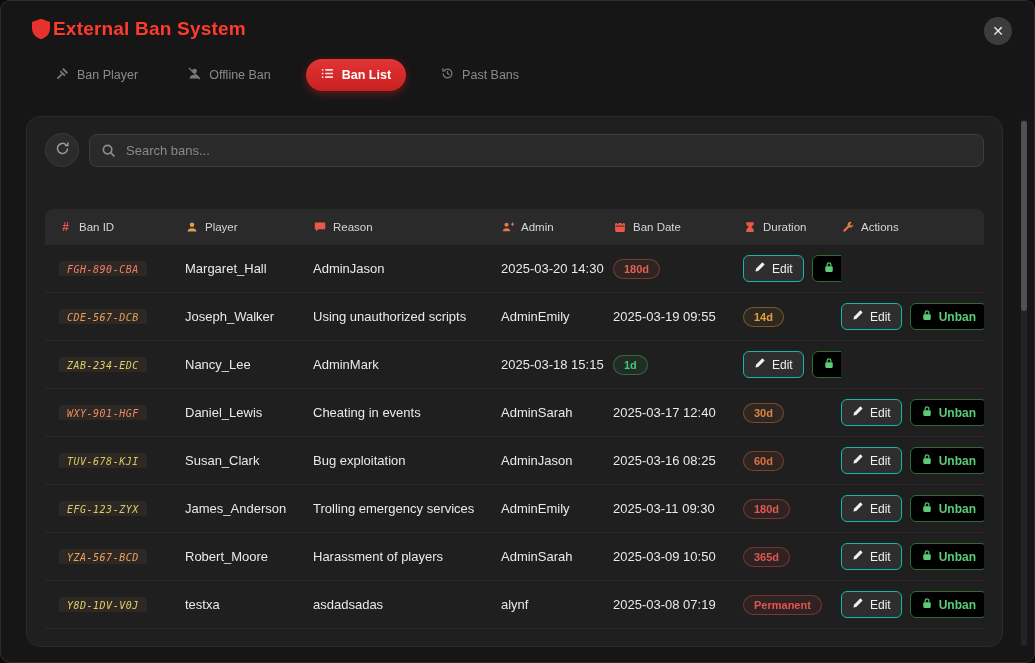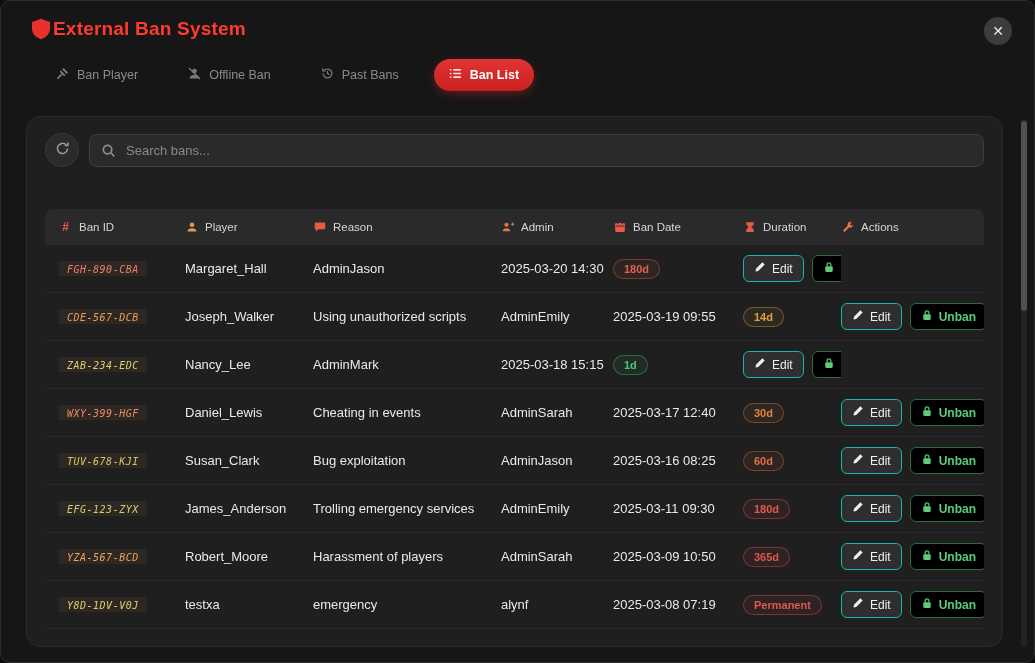--- a/index.html
+++ b/index.html
@@ -131,16 +131,6 @@
       </span>
       <span>Offline Ban</span>
     </button>
-    <button class="tab">
-      <span>
-        <svg viewBox="0 0 16 16" width="13" height="13" fill="none" stroke="currentColor" stroke-width="1.5">
-            <path d="M2.6 8a5.4 5.4 0 1 0 1.5-3.8"></path>
-            <path d="M2.3 1.6v3.2h3.2"></path>
-            <path d="M8 4.8V8l2.3 1.4"></path>
-          </svg>
-      </span>
-      <span>Past Bans</span>
-    </button>
     <button class="tab active">
       <span>
         <svg viewBox="0 0 16 16" width="13" height="13" fill="currentColor">
@@ -154,6 +144,16 @@
       </span>
       <span>Ban List</span>
     </button>
+    <button class="tab">
+      <span>
+        <svg viewBox="0 0 16 16" width="13" height="13" fill="none" stroke="currentColor" stroke-width="1.5">
+            <path d="M2.6 8a5.4 5.4 0 1 0 1.5-3.8"></path>
+            <path d="M2.3 1.6v3.2h3.2"></path>
+            <path d="M8 4.8V8l2.3 1.4"></path>
+          </svg>
+      </span>
+      <span>Past Bans</span>
+    </button>
   </div>
 
   <div class="panel">

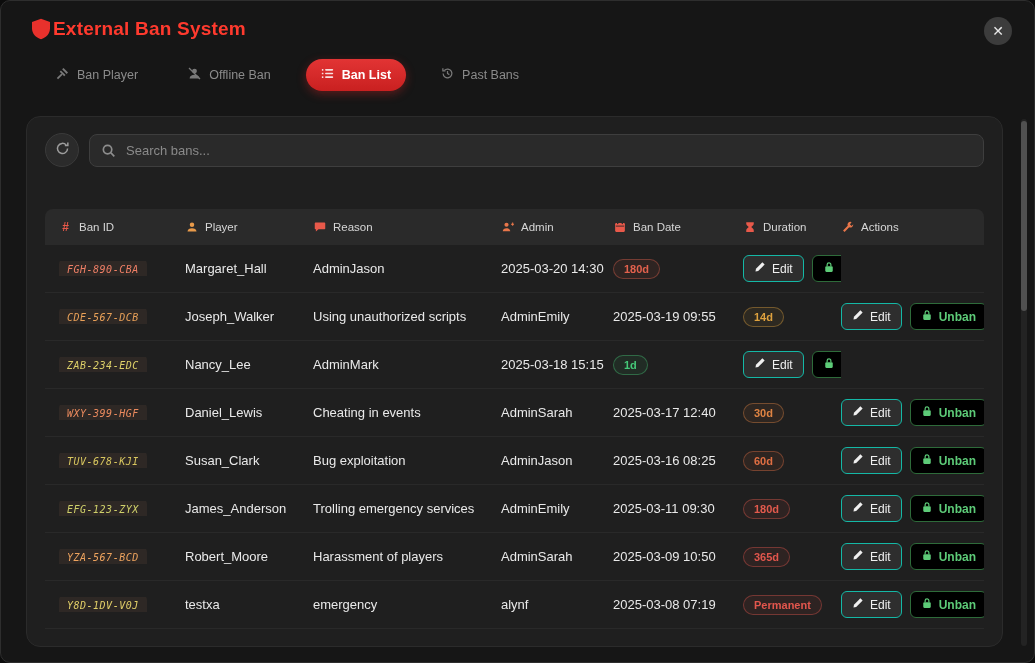--- a/index.html
+++ b/index.html
@@ -336,7 +336,7 @@
 
   <div class="grid-row trow">
     <div class="cell">
-      <span class="ban-id" style="color: rgb(234, 138, 94);">WXY-399-HGF</span>
+      <span class="ban-id" style="color: rgb(234, 138, 94);">WXY-901-HGF</span>
     </div>
     <div class="cell">Daniel_Lewis</div>
     <div class="cell">Cheating in events</div>

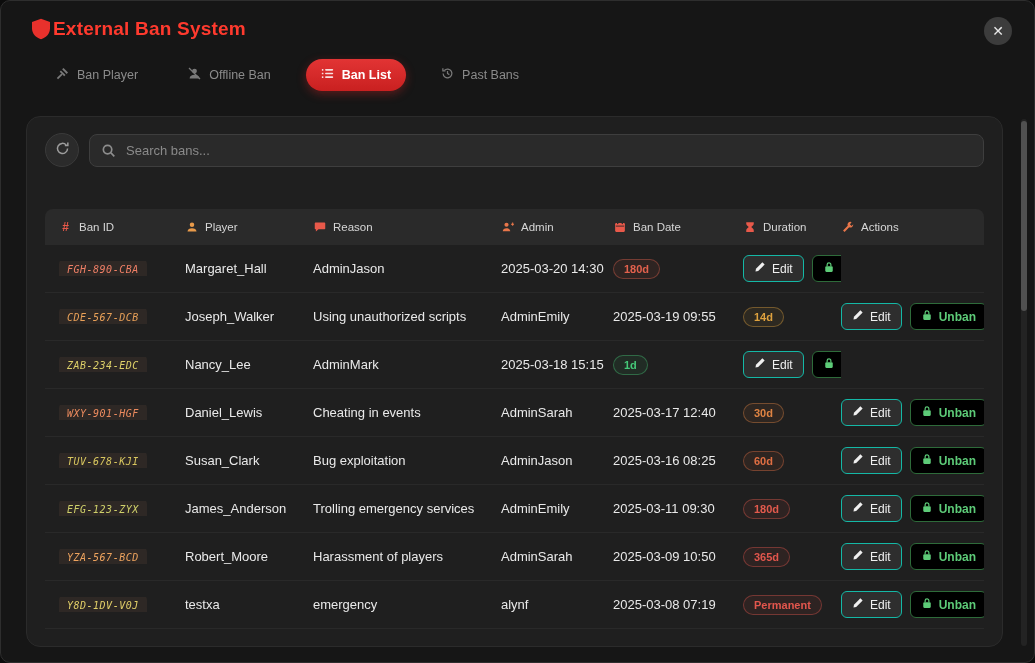--- a/index.html
+++ b/index.html
@@ -467,7 +467,7 @@
       <span class="ban-id" style="color: rgb(226, 207, 104);">Y8D-1DV-V0J</span>
     </div>
     <div class="cell">testxa</div>
-    <div class="cell">emergency</div>
+    <div class="cell">asdadsadas</div>
     <div class="cell">alynf</div>
     <div class="cell">2025-03-08 07:19</div>
     <div class="cell">

